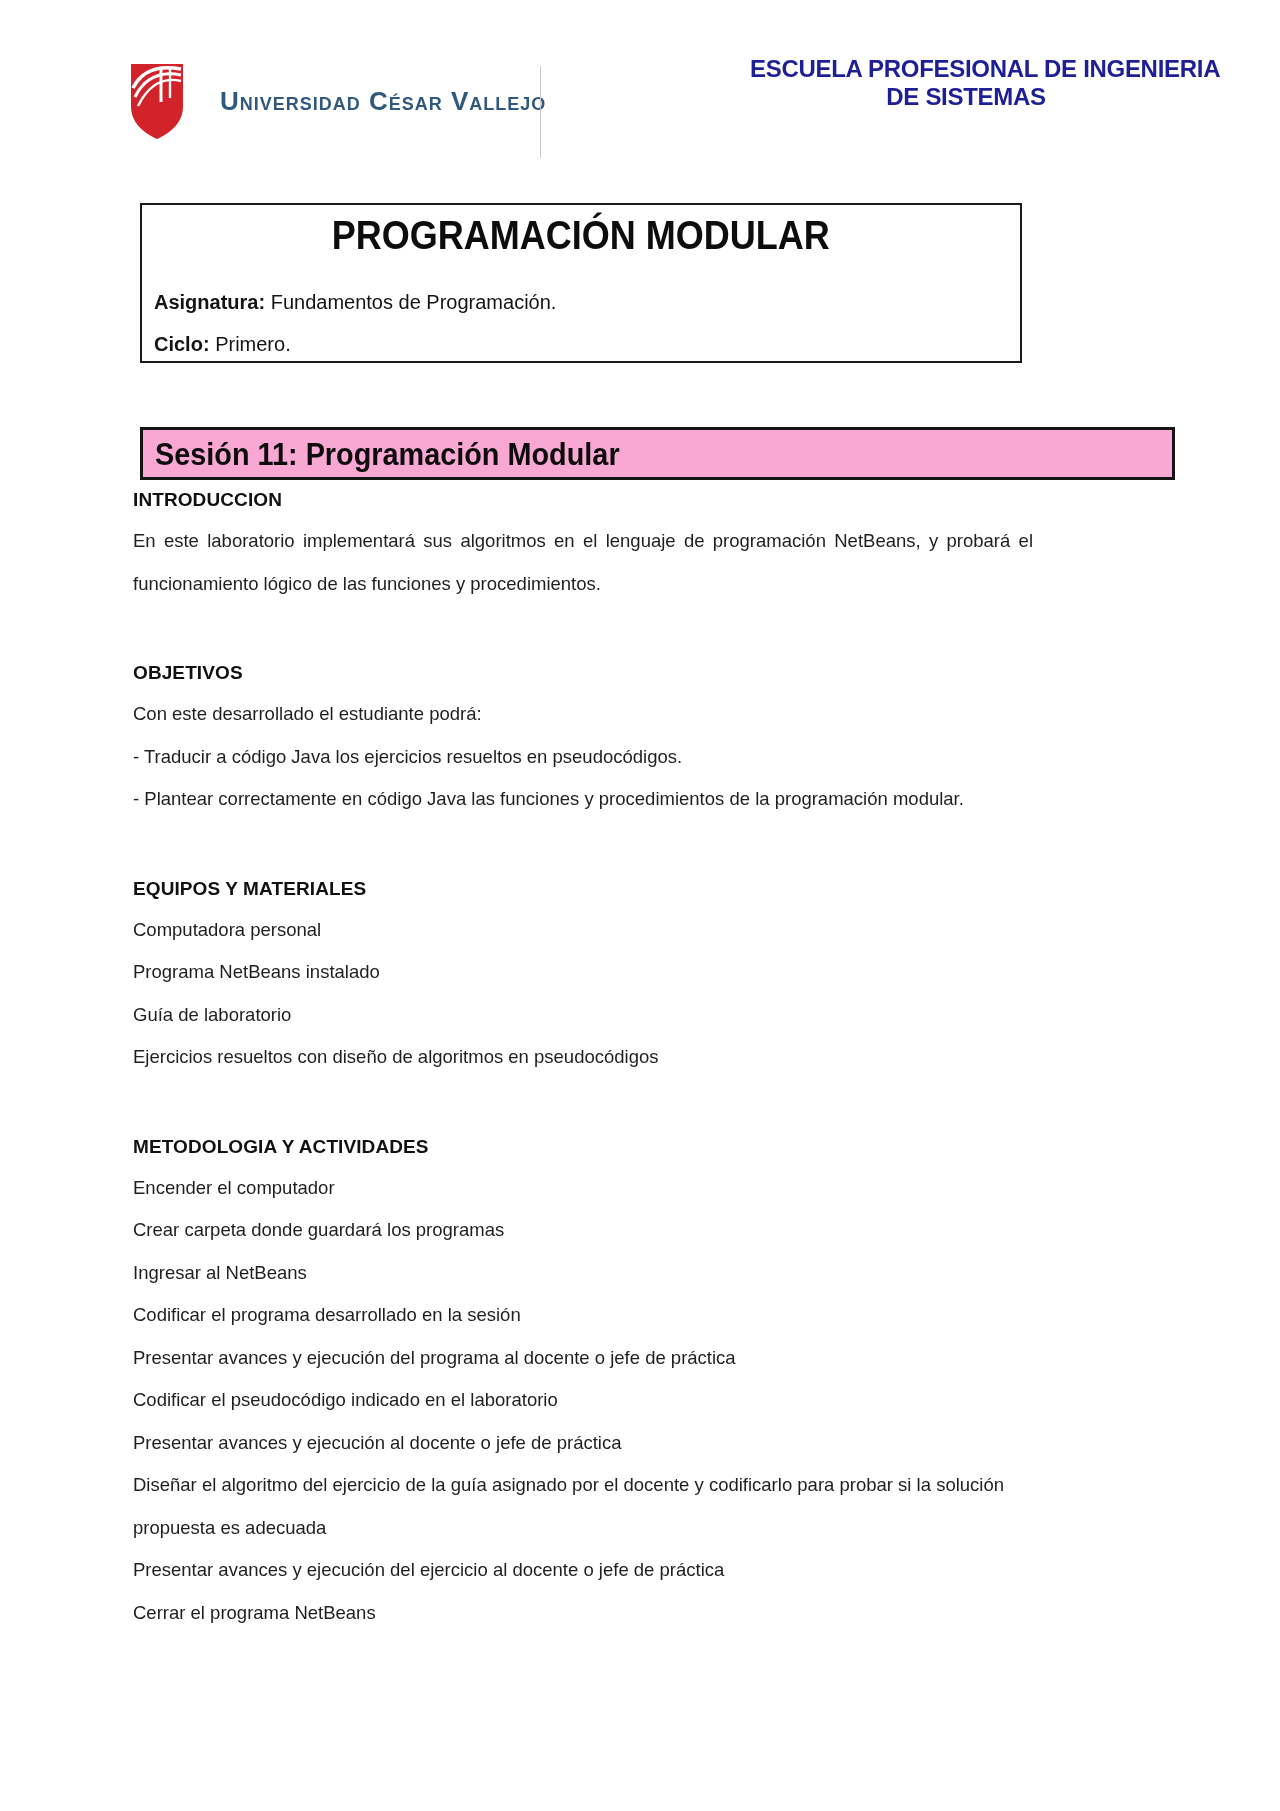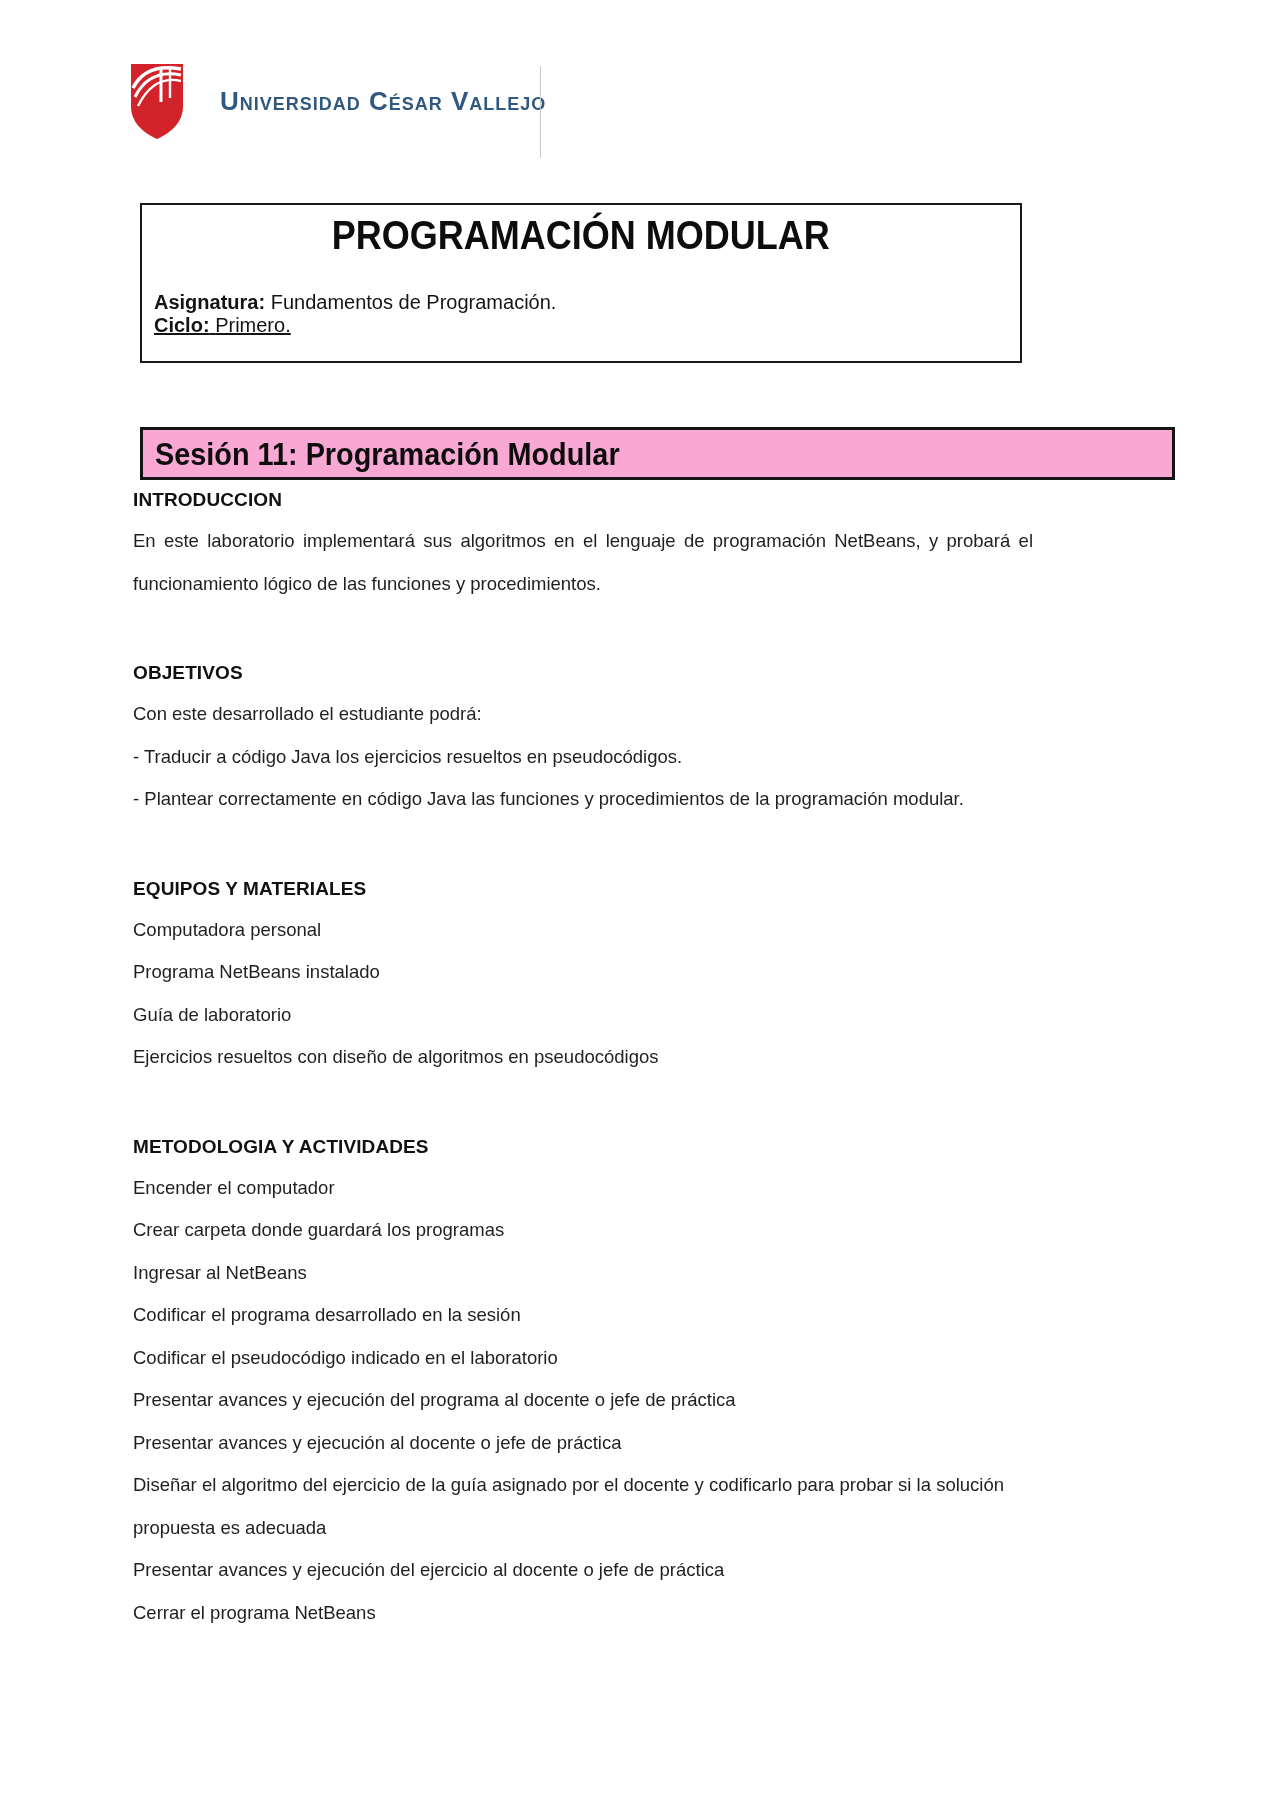--- a/index.html
+++ b/index.html
@@ -114,6 +114,10 @@
       <span class="wordmark">Universidad César Vallejo</span>
     </div>
     <div class="hdr-divider"></div>
+    <div class="school">
+      <div>ESCUELA PROFESIONAL DE INGENIERIA</div>
+      <div>DE SISTEMAS</div>
+    </div>
   </div>
 
   <section class="course-box">

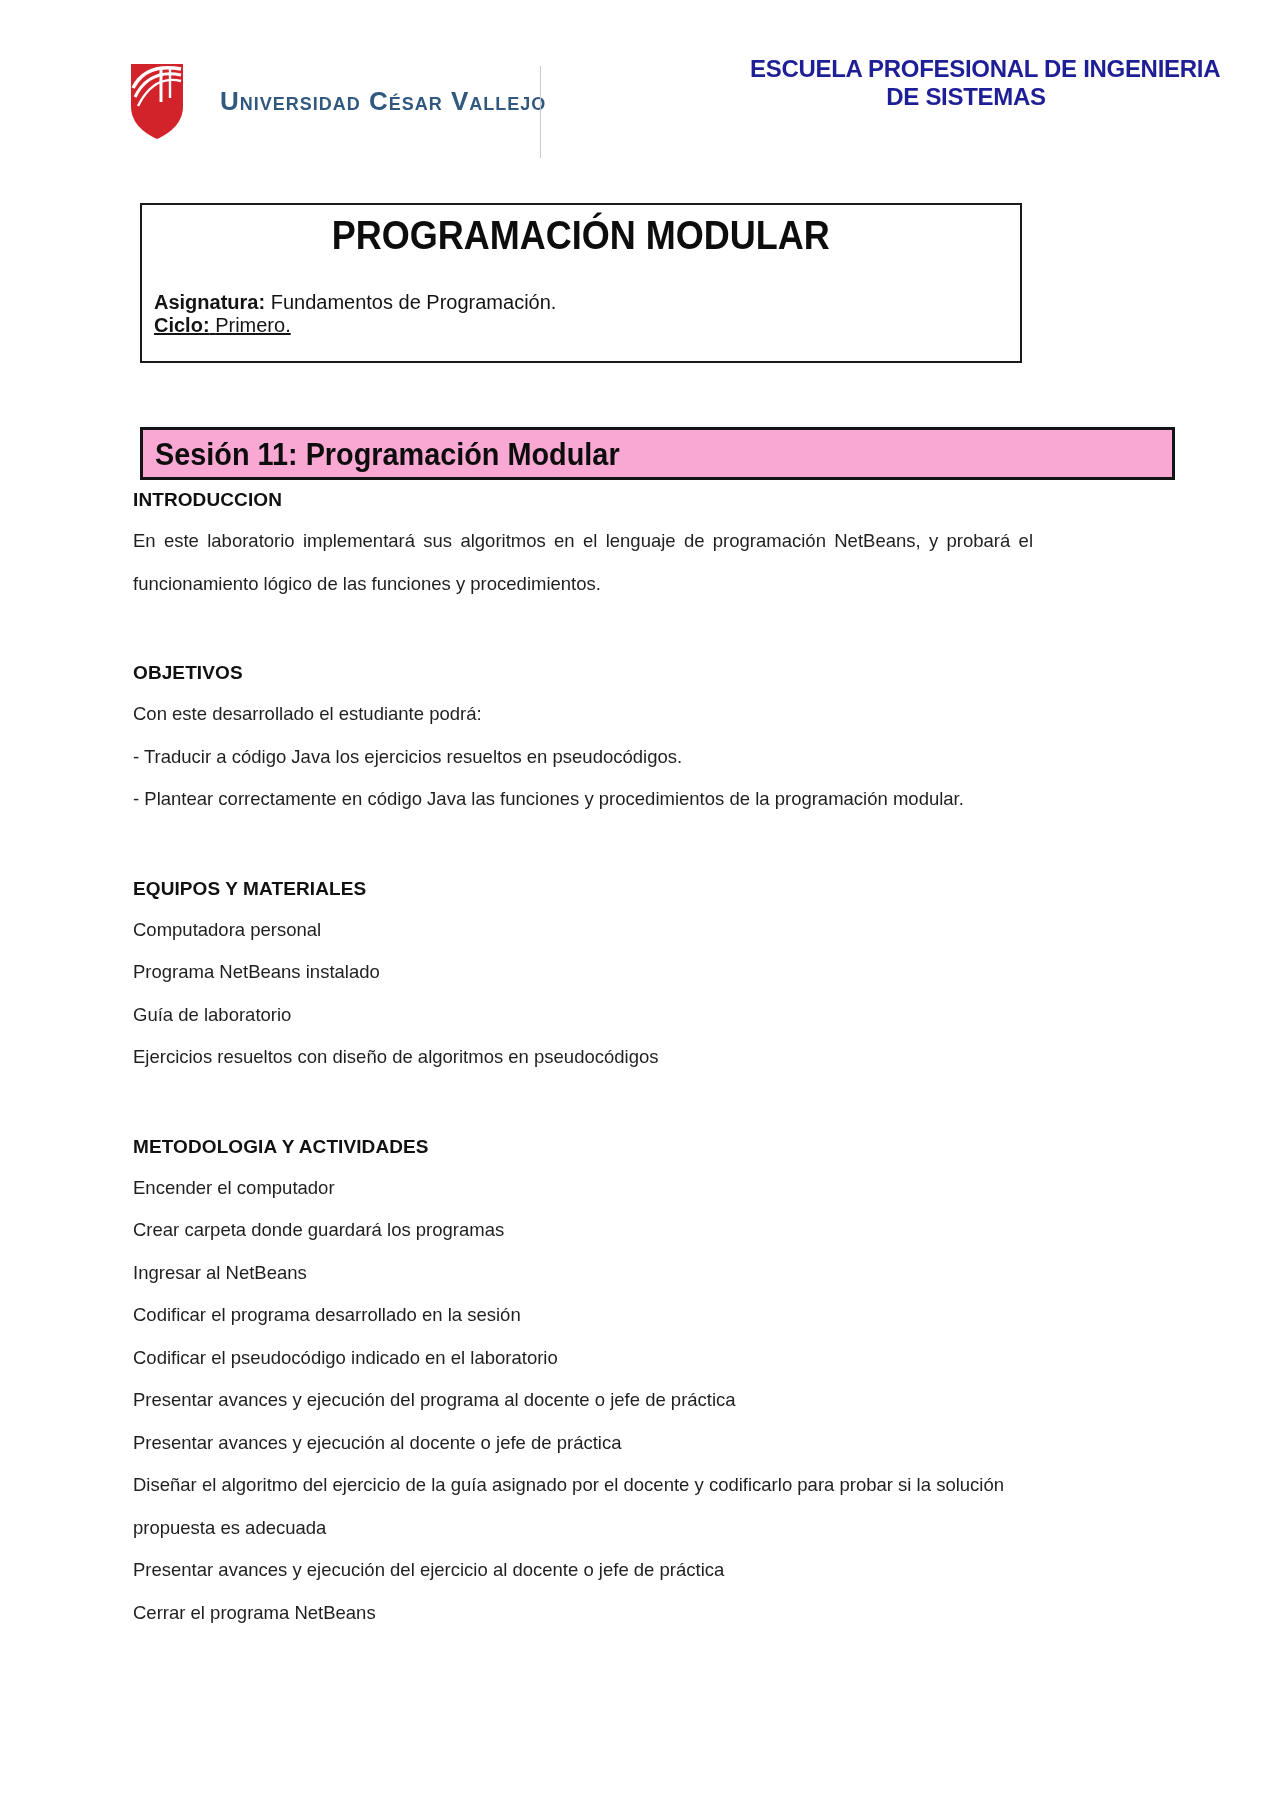--- a/index.html
+++ b/index.html
@@ -59,7 +59,7 @@
   .cond-l{display:inline-block;transform:scaleX(0.93);transform-origin:left;white-space:nowrap;}
   .course-box p{margin:0;padding-left:12px;font-size:20px;color:#141414;}
   .course-box .meta1{margin-top:34px;}
-  .course-box .meta2{text-decoration:underline;}
+  .course-box .meta2{margin-top:19px;}
   .course-box b{font-weight:bold;}
   
   .session-box{

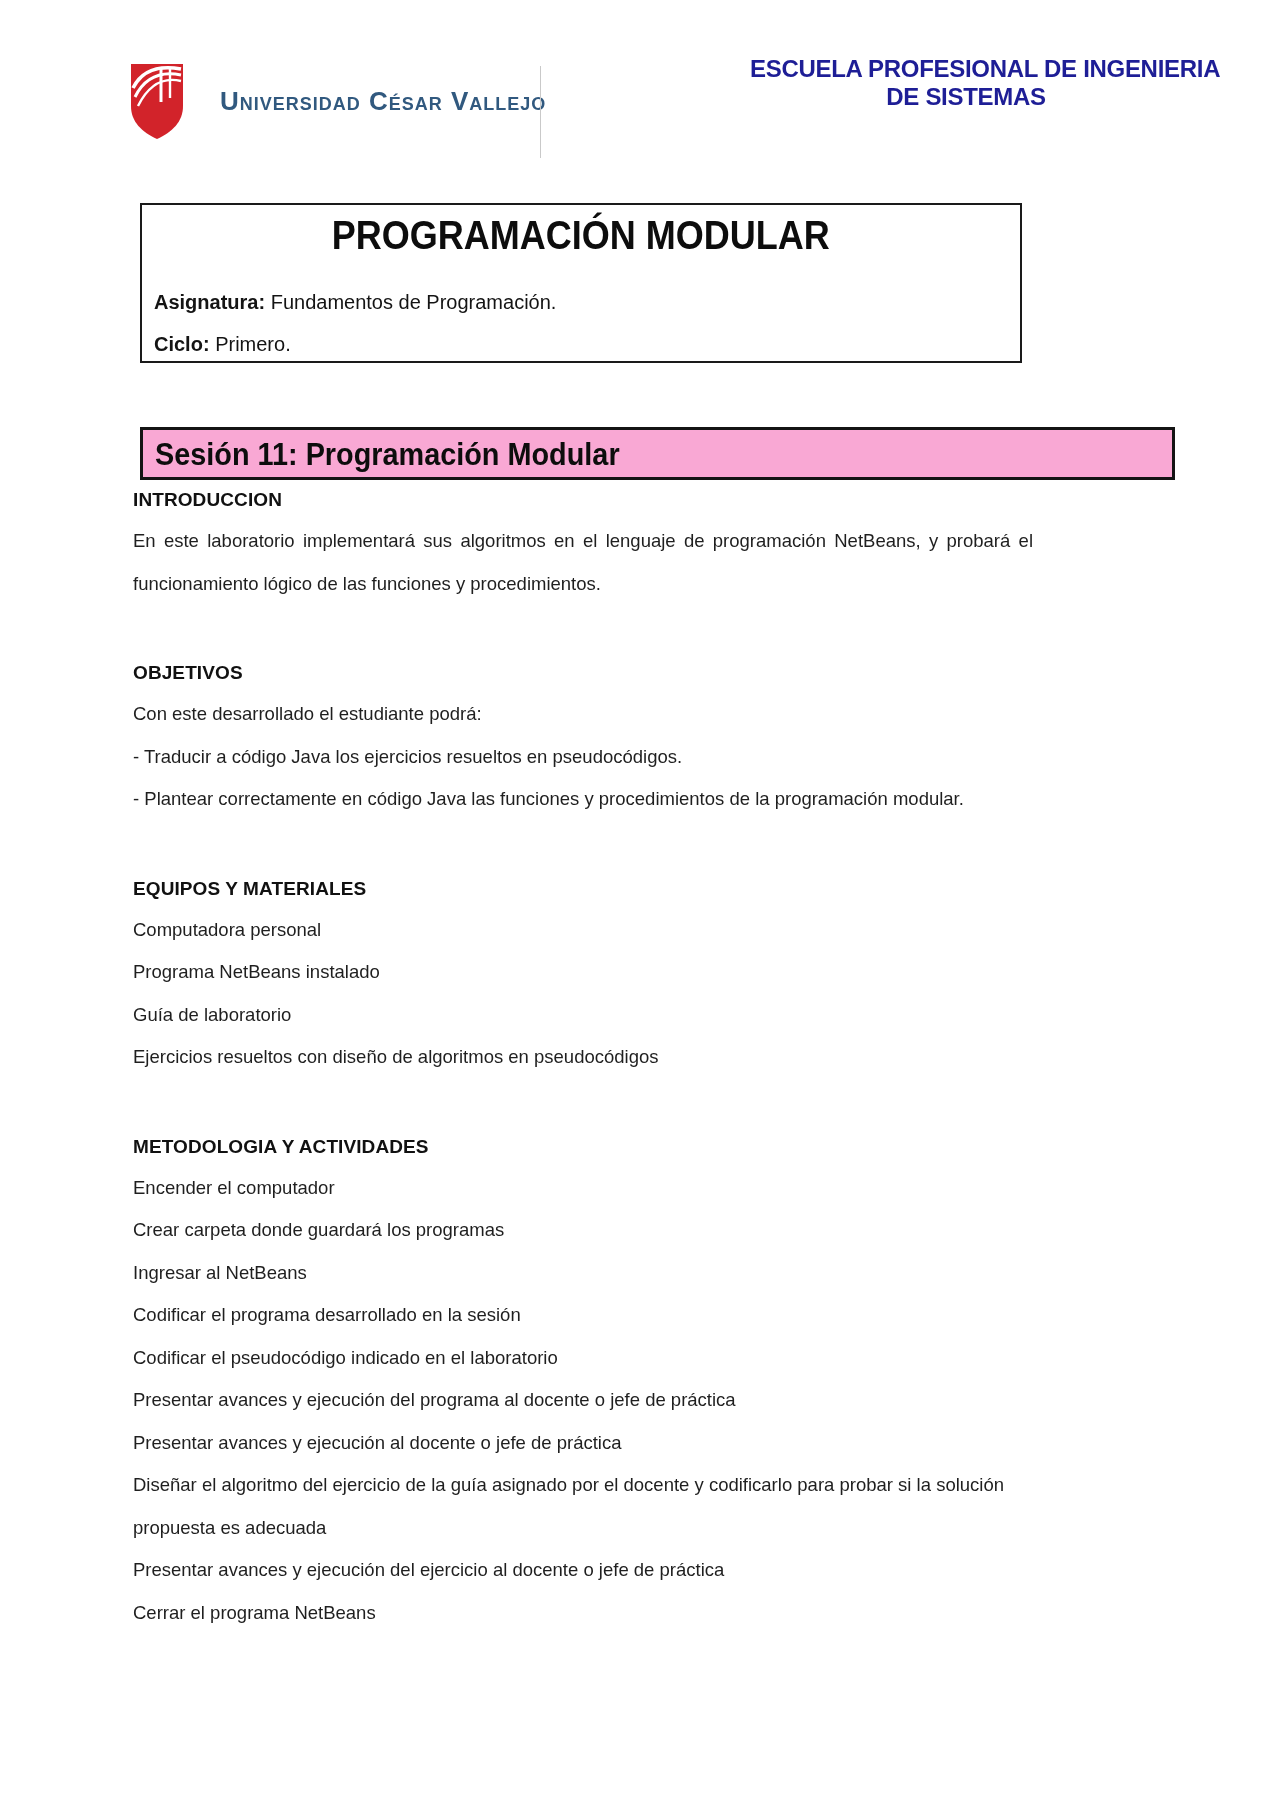--- a/index.html
+++ b/index.html
@@ -157,8 +157,8 @@
     <p class="line">Crear carpeta donde guardará los programas</p>
     <p class="line">Ingresar al NetBeans</p>
     <p class="line">Codificar el programa desarrollado en la sesión</p>
+    <p class="line">Presentar avances y ejecución del programa al docente o jefe de práctica</p>
     <p class="line">Codificar el pseudocódigo indicado en el laboratorio</p>
-    <p class="line">Presentar avances y ejecución del programa al docente o jefe de práctica</p>
     <p class="line">Presentar avances y ejecución  al docente o jefe de práctica</p>
     <p class="line">Diseñar el algoritmo del ejercicio de la guía  asignado por el docente y codificarlo para probar si la solución propuesta es adecuada</p>
     <p class="line">Presentar avances y ejecución del ejercicio al docente o jefe de práctica</p>

